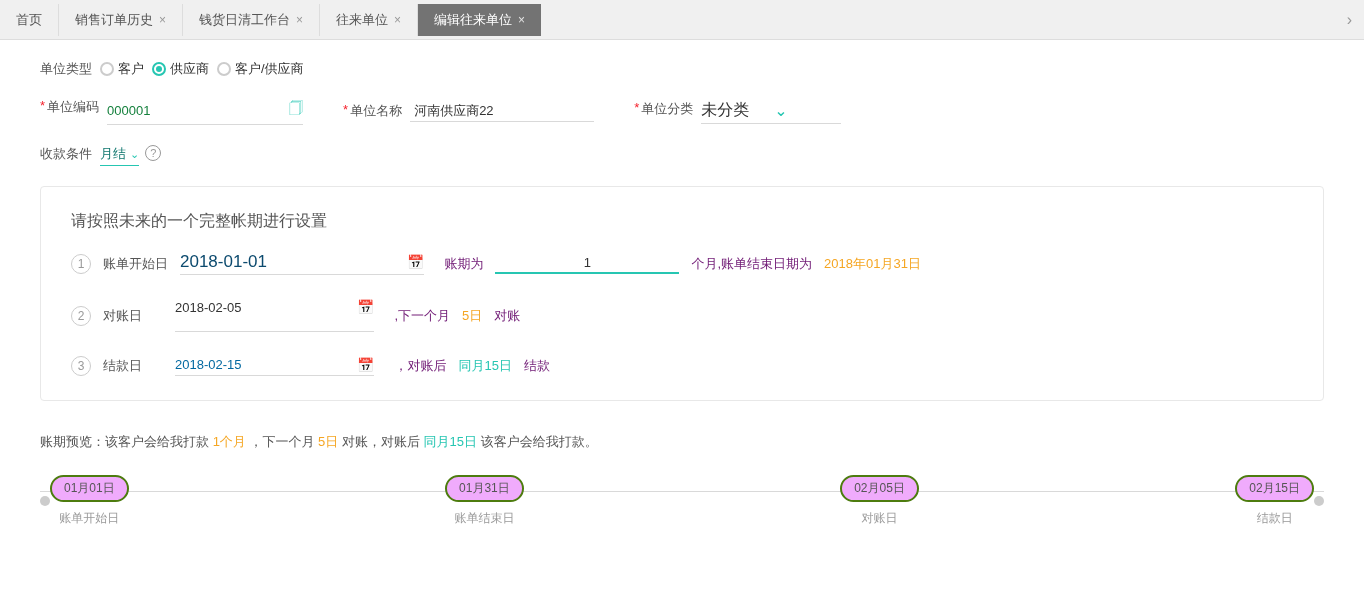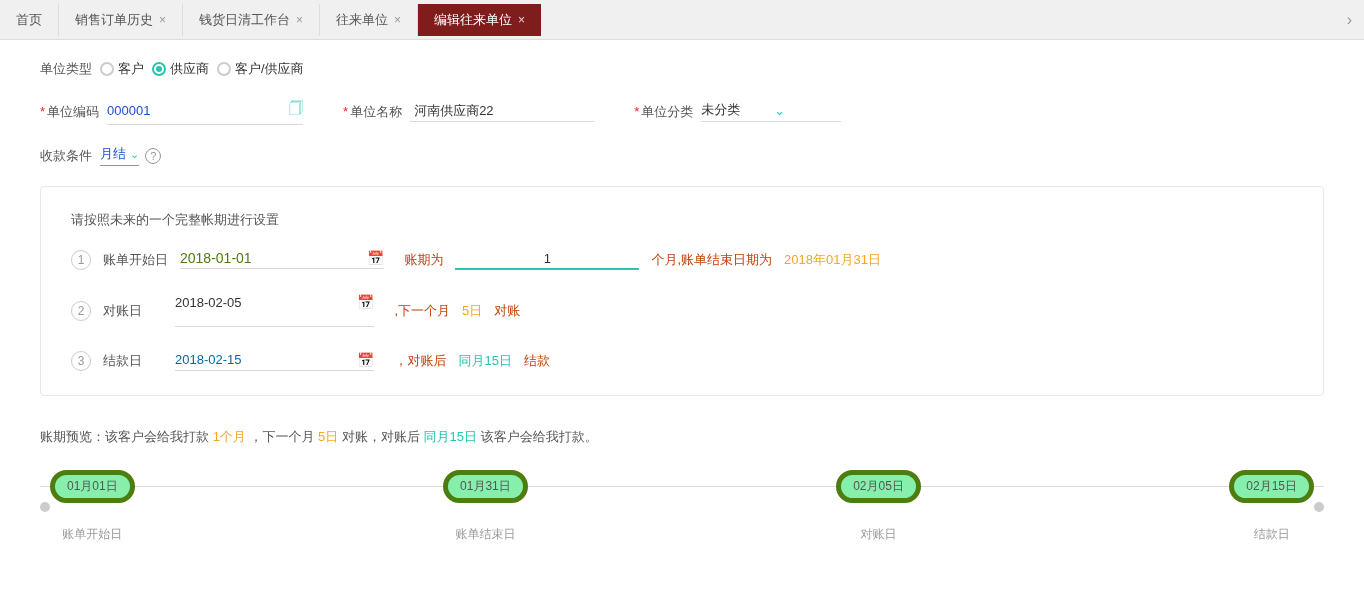--- a/index.html
+++ b/index.html
@@ -28,7 +28,7 @@
       gap: 6px;
     }
     .tab.active {
-      background: #7f1d1d;
+      background: #737373;
       color: #fff;
       border-right: none;
     }

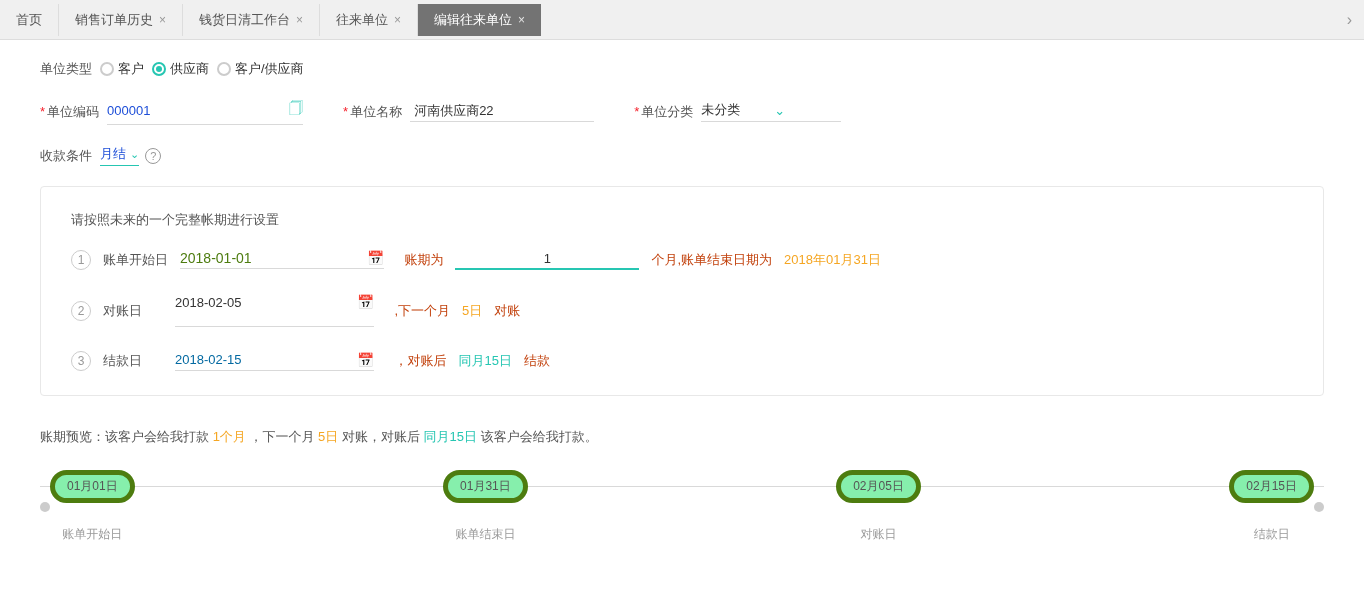--- a/index.html
+++ b/index.html
@@ -66,7 +66,7 @@
     }
     .form-item {
       display: flex;
-      align-items: center;
+      align-items: flex-start;
       margin-right: 40px;
     }
     .form-label {

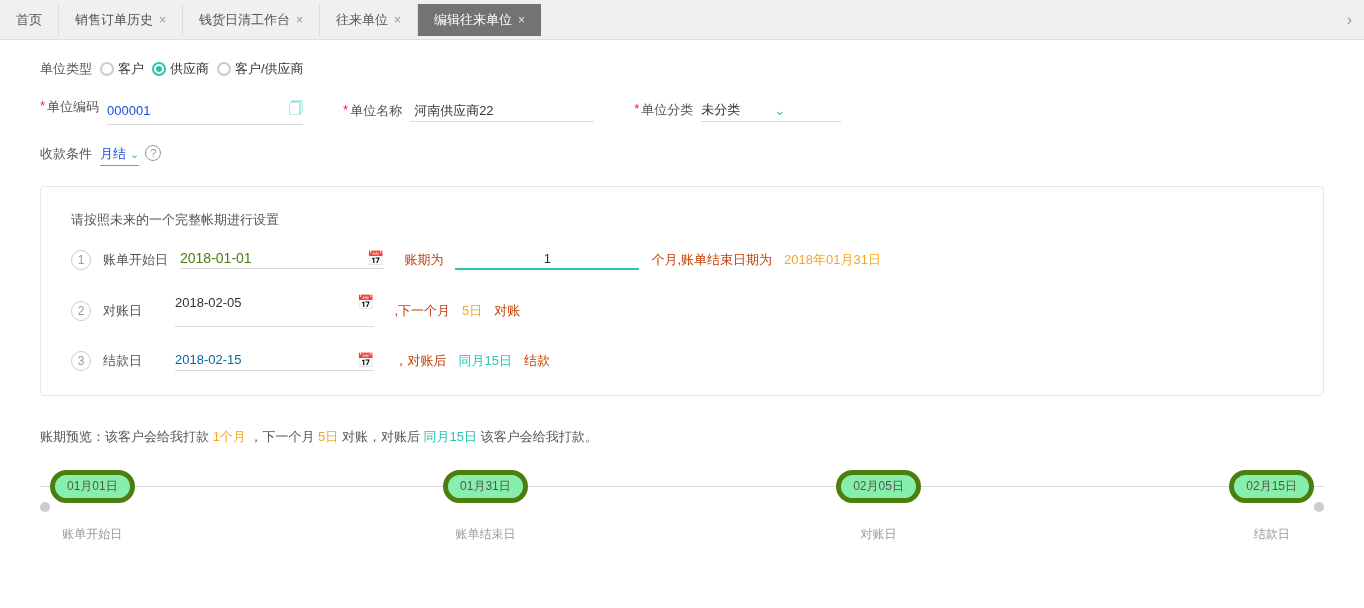--- a/index.html
+++ b/index.html
@@ -370,7 +370,7 @@
       <span class="required-star">*</span>
       <span class="form-label">单位编码</span>
       <div class="input-with-icon">
-        <input type="text" class="" value="000001" style="min-width: 100px; border: none; outline: none; font-size: 13px; color: #1d4ed8; background: transparent;">
+        <input type="text" class="" value="000001" style="min-width: 100px; border: none; outline: none; font-size: 13px; color: #15803d; background: transparent;">
         <span class="calendar-icon">🗍</span>
       </div>
     </div>

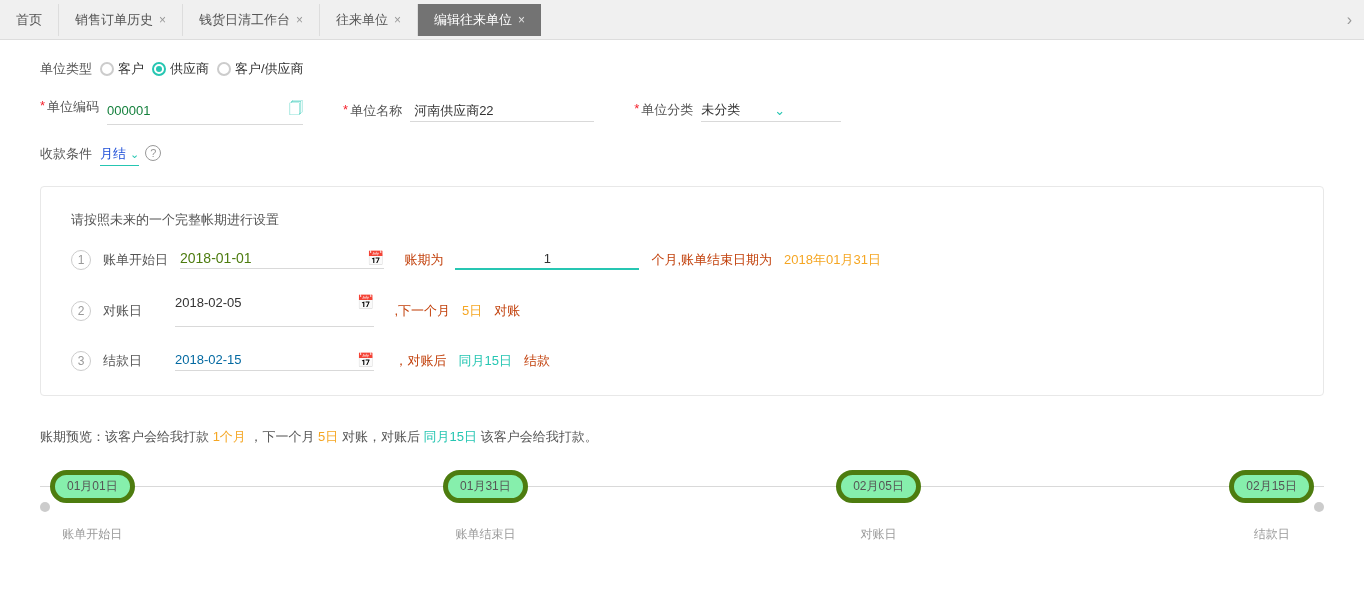--- a/index.html
+++ b/index.html
@@ -159,7 +159,7 @@
     }
     .dropdown-field span {
       flex: 1;
-      font-size: 13px;
+      font-size: 16px;
     }
     .dropdown-arrow {
       color: #26c6b2;

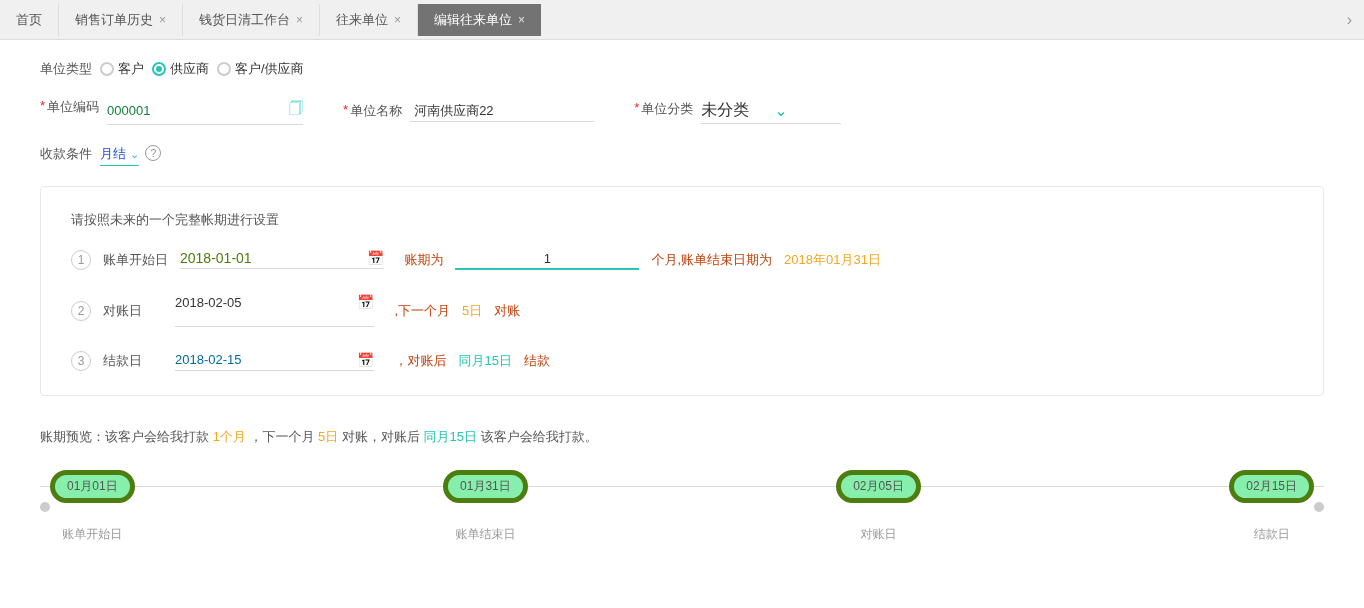--- a/index.html
+++ b/index.html
@@ -177,7 +177,7 @@
       gap: 4px;
     }
     .payment-value {
-      color: #1d4ed8;
+      color: #0f766e;
       font-size: 13px;
     }
     .payment-arrow {

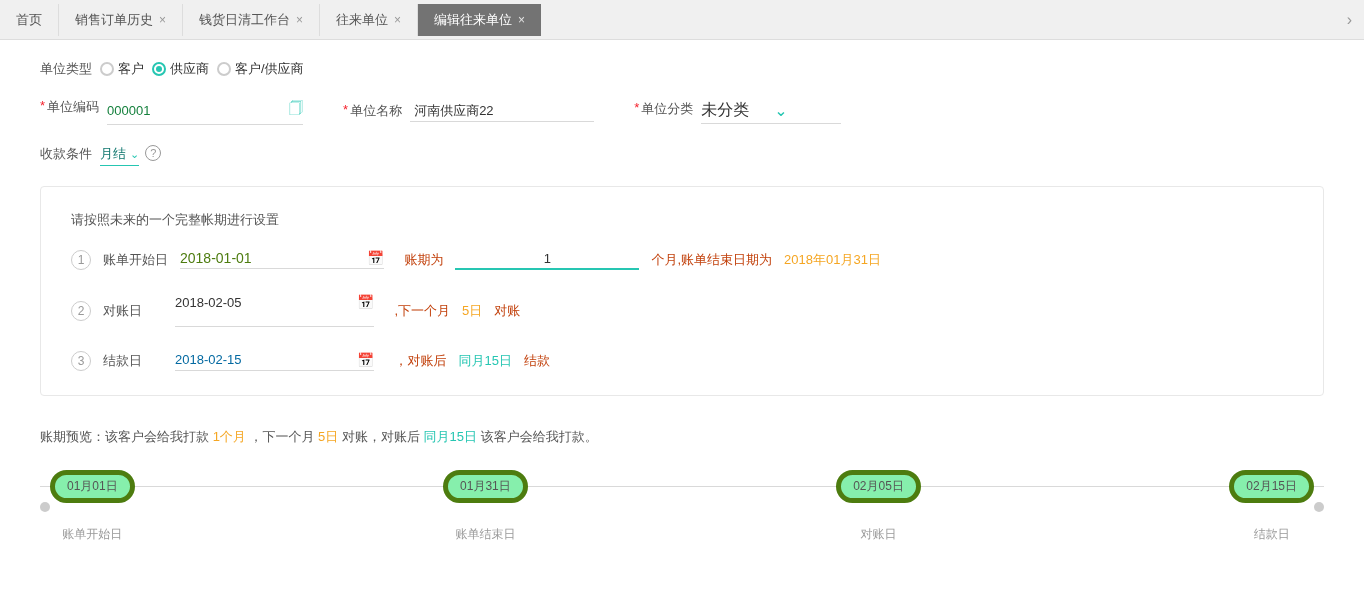--- a/index.html
+++ b/index.html
@@ -206,7 +206,7 @@
       margin-bottom: 16px;
     }
     .period-title {
-      font-size: 13px;
+      font-size: 16px;
       color: #555;
       margin-bottom: 20px;
     }

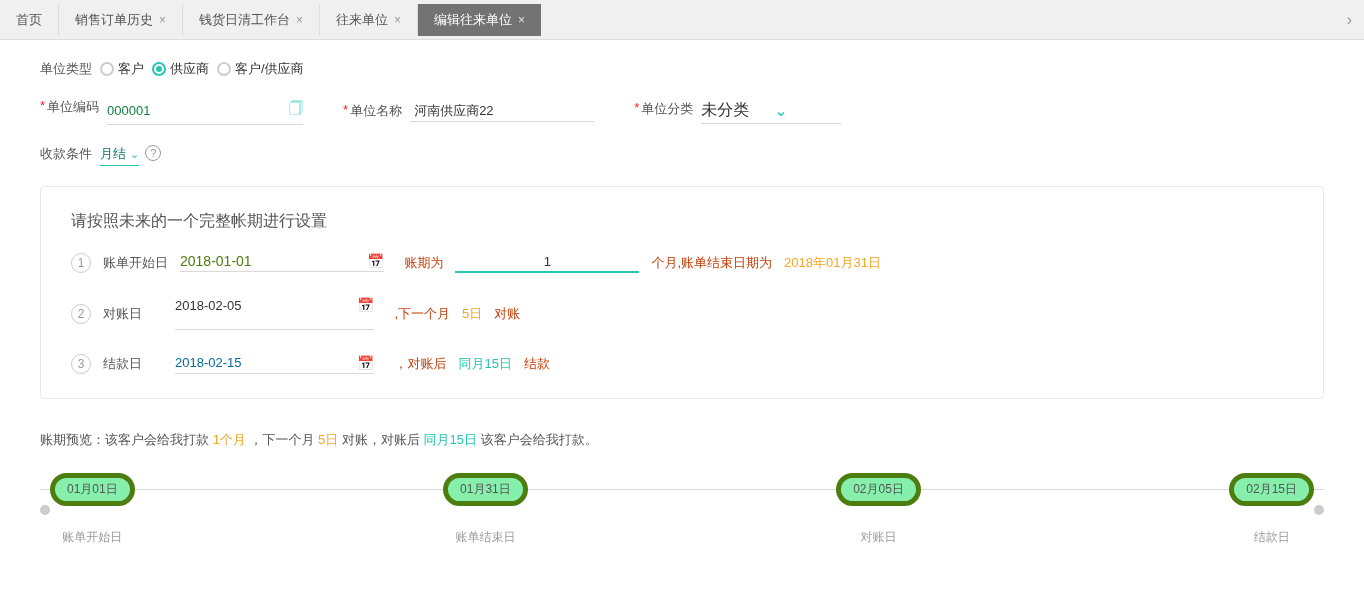--- a/index.html
+++ b/index.html
@@ -407,7 +407,7 @@
       <div class="period-num">1</div>
       <span class="period-field-label">账单开始日</span>
       <div class="input-with-icon" style="border-bottom:1px solid #d9d9d9; padding-bottom:2px;">
-        <input type="text" value="2018-01-01" style="border: none; outline: none; font-size: 14px; color: #4d7c0f; background: transparent; min-width: 80px;">
+        <input type="text" value="2018-01-01" style="border: none; outline: none; font-size: 17px; color: #0c4a6e; background: transparent; min-width: 80px;">
         <span class="calendar-icon">📅</span>
       </div>
       <span class="text-gray" style="margin-left:8px;">账期为</span>

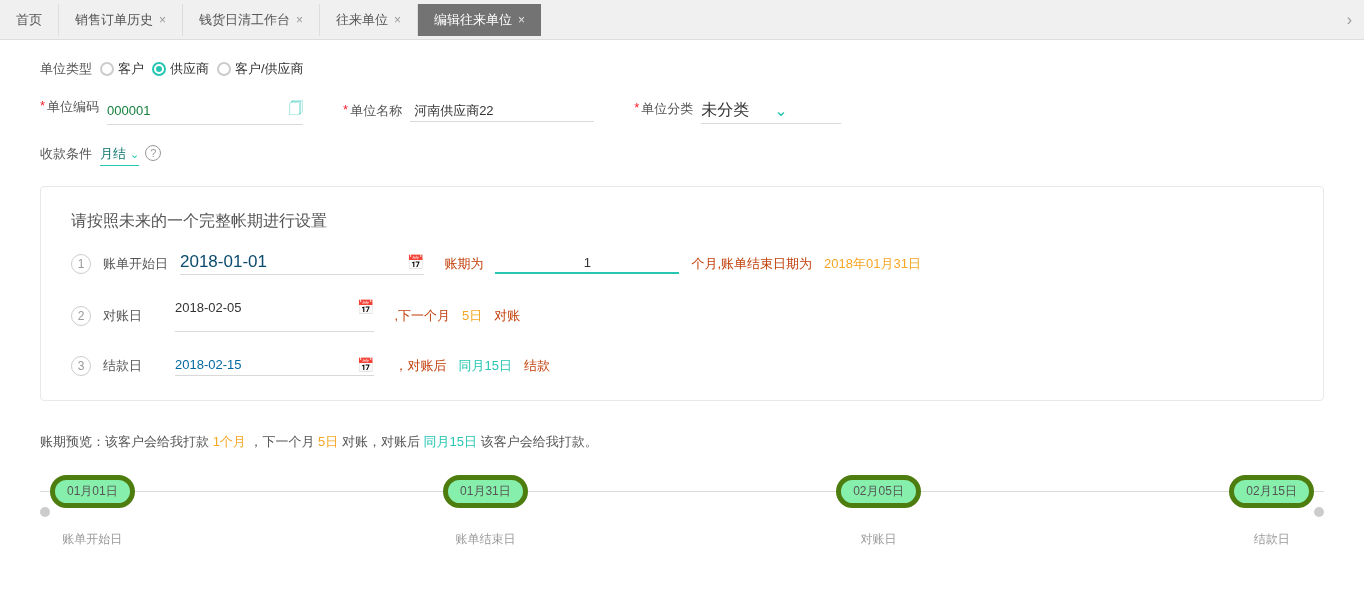--- a/index.html
+++ b/index.html
@@ -250,7 +250,7 @@
 
     .text-orange { color: #f5a623; }
     .text-blue { color: #26c6b2; }
-    .text-gray { color: #c2410c; }
+    .text-gray { color: #701a75; }
 
     
     .preview-section {

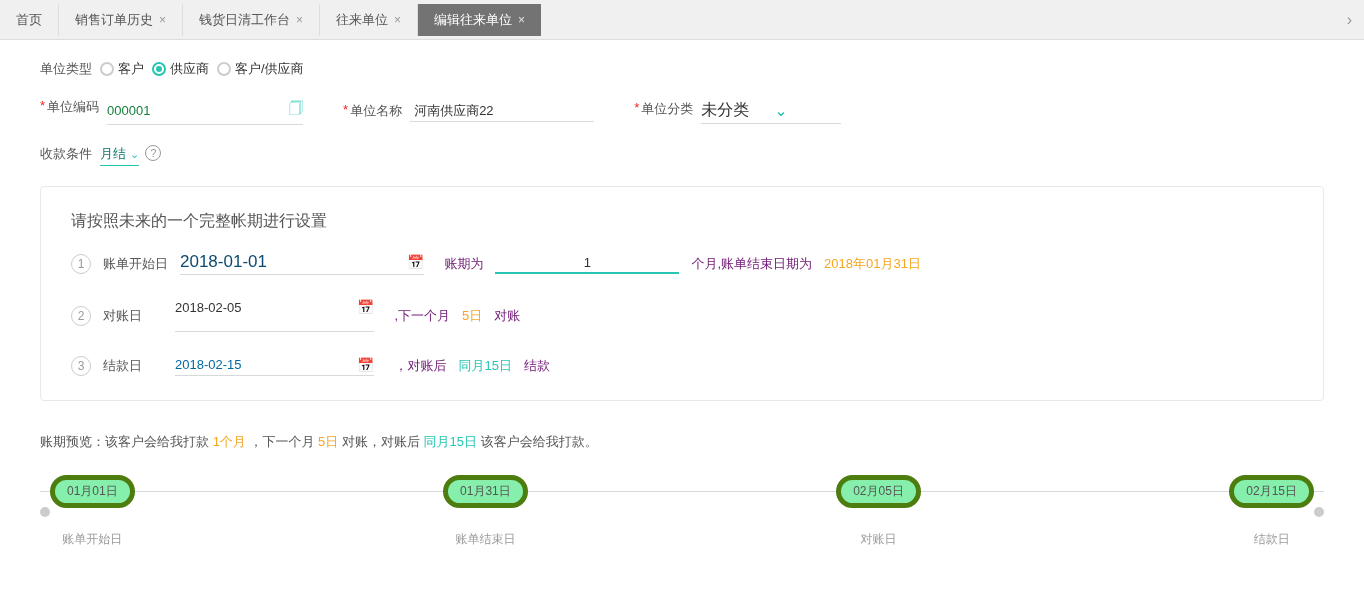--- a/index.html
+++ b/index.html
@@ -302,14 +302,14 @@
       position: relative;
     }
     .timeline-pill {
-      border: 5px solid #4d7c0f;
+      border: 2px solid #4d7c0f;
       border-radius: 20px;
       padding: 3px 12px;
       font-size: 12px;
       color: #555;
-      background: #86efac;
+      background: #f0abfc;
       white-space: nowrap;
-      margin-bottom: 23px;
+      margin-bottom: 8px;
     }
     .timeline-label {
       font-size: 12px;

